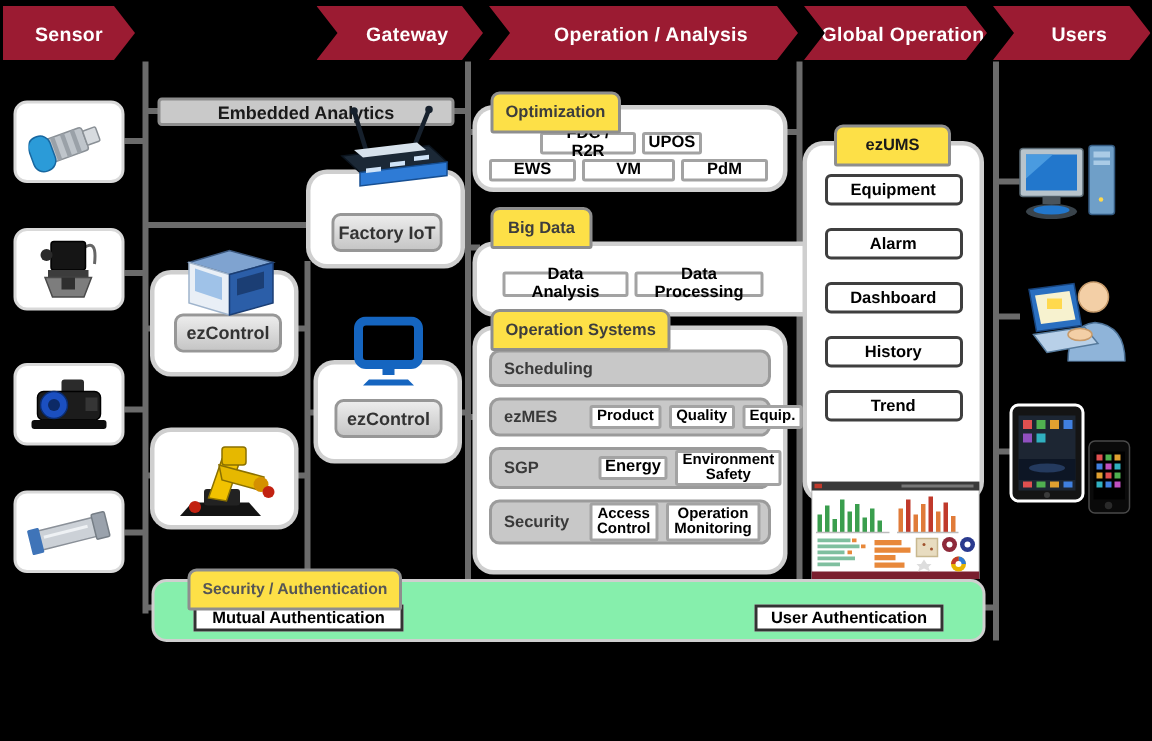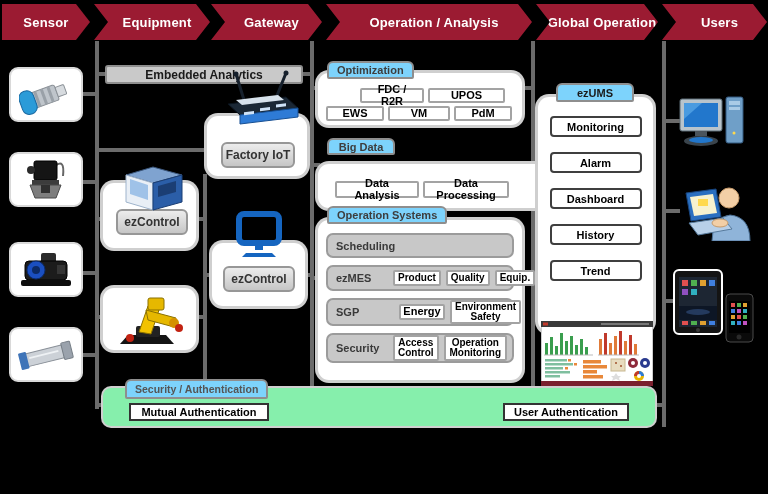--- a/index.html
+++ b/index.html
@@ -58,7 +58,6 @@
 <div class="stage">
 
   <div class="chev first" style="left:2px;width:88px">Sensor</div>
-  <div class="chev" style="left:94px;width:116px">Equipment</div>
   <div class="chev" style="left:211px;width:111px">Gateway</div>
   <div class="chev" style="left:326px;width:206px">Operation / Analysis</div>
   <div class="chev" style="left:536px;width:122px">Global Operation</div>

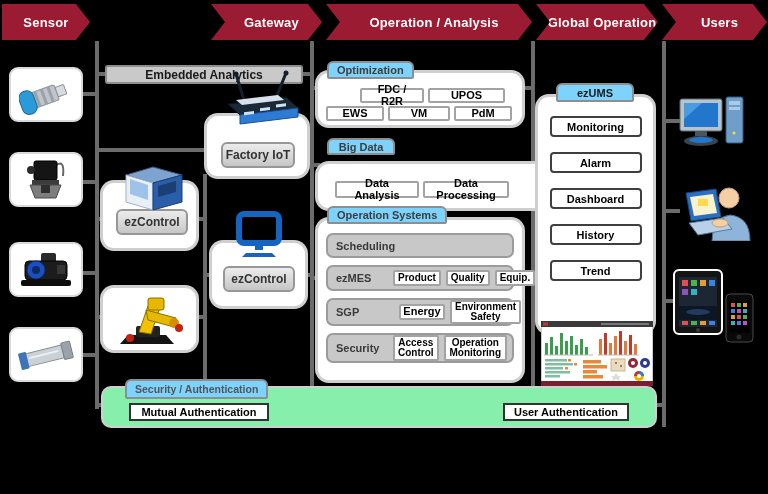--- a/index.html
+++ b/index.html
@@ -21,9 +21,9 @@
   .photo-box{position:absolute;background:#fff;border:2px solid #d9d9d9;border-radius:9px;
              display:flex;align-items:center;justify-content:center}
   .group{position:absolute;background:#fff;border-radius:11px;box-shadow:0 0 0 3px #cfcfcf}
-  .tab{position:absolute;background:#7dd3fc;border:2px solid #8e8e8e;border-radius:6px 6px 2px 2px;
+  .tab{position:absolute;background:#fde047;border:2px solid #8e8e8e;border-radius:6px 6px 2px 2px;
        color:#3d3d3d;font-weight:bold;font-size:11px;display:flex;align-items:center;justify-content:center;
-       padding:0 8px;z-index:5}
+       padding:12px 8px;z-index:5}
   .bar-gray{position:absolute;background:#c9c9c9;border:2px solid #8e8e8e;border-radius:3px;
             color:#1a1a1a;font-weight:bold;font-size:12px;display:flex;align-items:center;justify-content:center}
   .btn-gray{position:absolute;background:linear-gradient(#ececec,#c6c6c6);border:2px solid #979797;

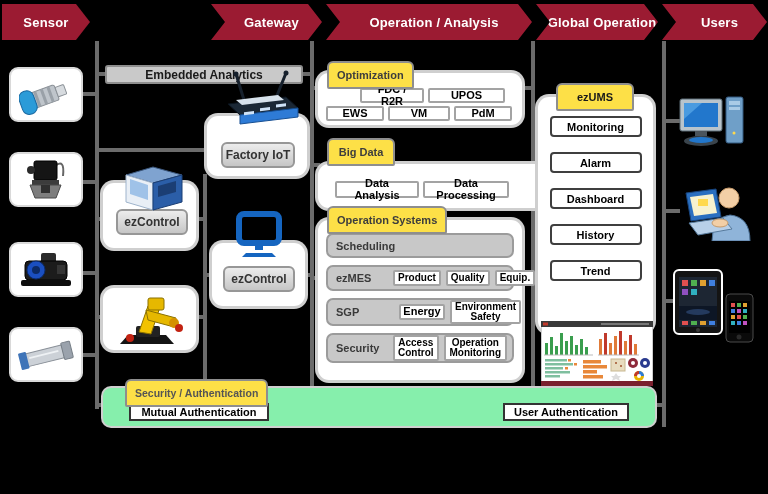--- a/index.html
+++ b/index.html
@@ -190,7 +190,7 @@
   <div class="group" style="left:318px;top:73px;width:204px;height:52px">
     <div class="opt-row" style="margin:15px 0 0 42px">
       <div class="item" style="width:64px;height:15px">FDC / R2R</div>
-      <div class="item" style="width:77px;height:15px">UPOS</div>
+      <div class="item" style="width:40px;height:15px">UPOS</div>
     </div>
     <div class="opt-row" style="margin:3px 0 0 8px">
       <div class="item" style="width:58px;height:15px">EWS</div>

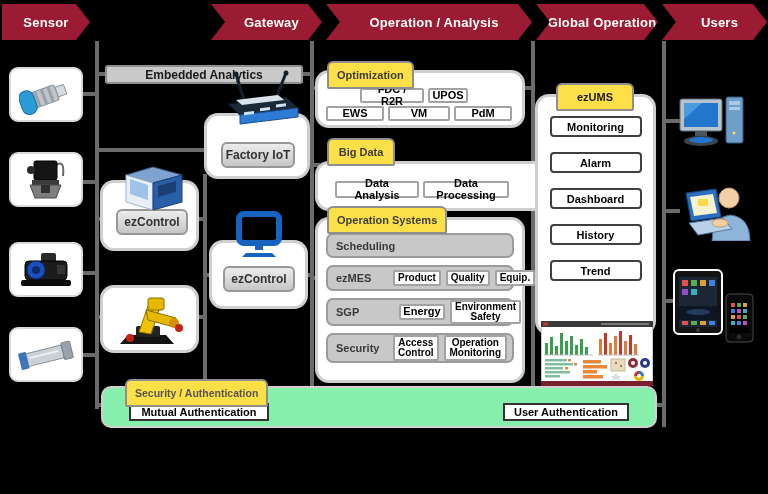--- a/index.html
+++ b/index.html
@@ -232,7 +232,7 @@
 
   <div class="tab" style="left:556px;top:83px;height:19px;min-width:78px;color:#1a1a1a">ezUMS</div>
   <div class="group" style="left:538px;top:97px;width:115px;height:235px;display:flex;flex-direction:column;align-items:center;gap:15px;padding-top:19px">
-    <div class="ums-btn">Monitoring</div>
+    <div class="ums-btn">Equipment</div>
     <div class="ums-btn">Alarm</div>
     <div class="ums-btn">Dashboard</div>
     <div class="ums-btn">History</div>

